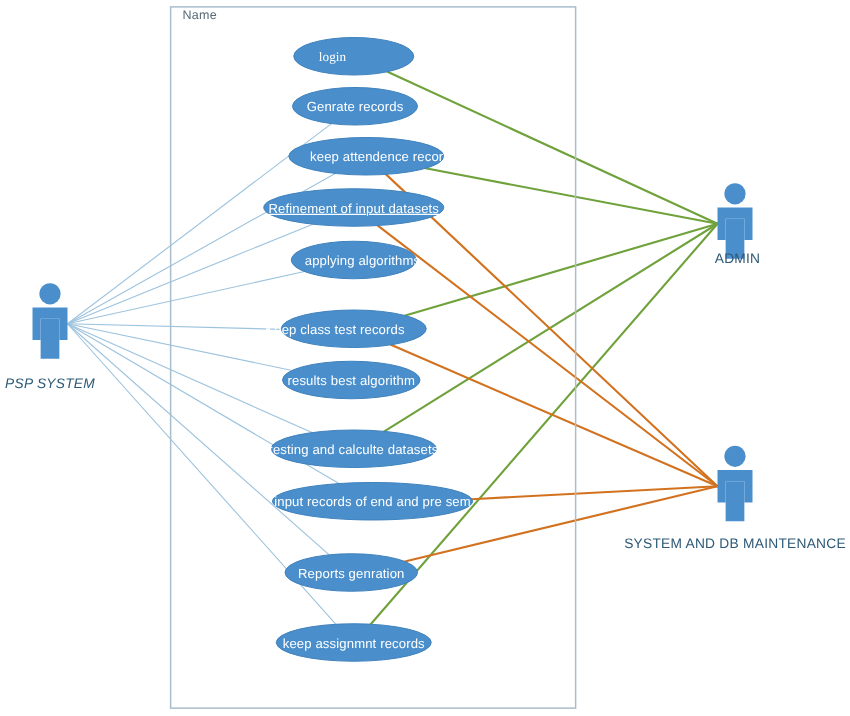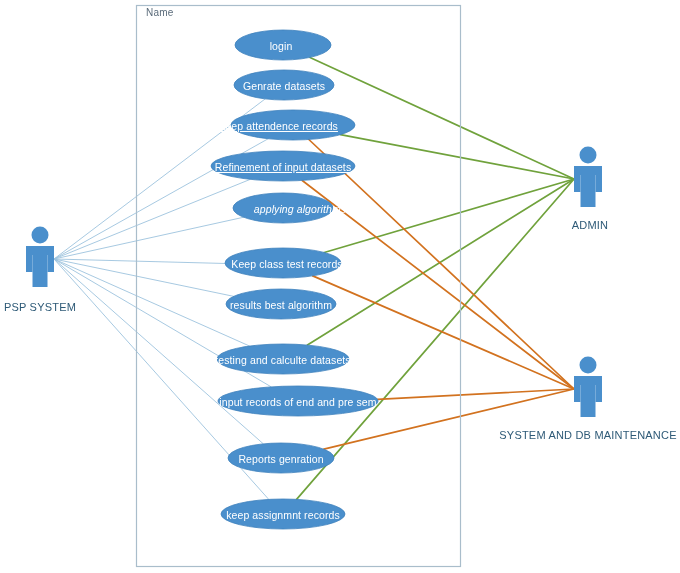--- a/index.html
+++ b/index.html
@@ -120,7 +120,7 @@
   <div class="boundary-label">Name</div>
 
   <div id="usecase-labels">
-      <div class="usecase-text" style="left: 281px; top: 45.5px;">login</div>
+      <div class="usecase-text" style="left: 266px; top: 45.5px; font-family: Liberation Serif, serif;">login</div>
       <div class="usecase-text" style="left: 284px; top: 85.5px;">Genrate datasets</div>
       <div class="usecase-text" style="left: 279px; top: 125.5px; text-decoration: underline;">keep attendence records</div>
       <div class="usecase-text" style="left: 283px; top: 166.5px; text-decoration: underline;">Refinement of input datasets</div>

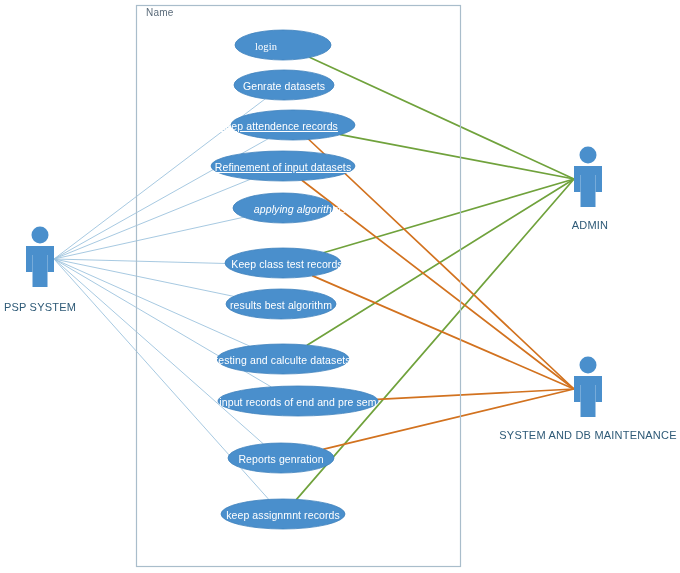--- a/index.html
+++ b/index.html
@@ -121,7 +121,7 @@
 
   <div id="usecase-labels">
       <div class="usecase-text" style="left: 266px; top: 45.5px; font-family: Liberation Serif, serif;">login</div>
-      <div class="usecase-text" style="left: 284px; top: 85.5px;">Genrate datasets</div>
+      <div class="usecase-text" style="left: 284px; top: 85.5px;">Genrate records</div>
       <div class="usecase-text" style="left: 279px; top: 125.5px; text-decoration: underline;">keep attendence records</div>
       <div class="usecase-text" style="left: 283px; top: 166.5px; text-decoration: underline;">Refinement of input datasets</div>
       <div class="usecase-text" style="left: 300px; top: 208.5px; font-style: italic;">applying algorithms</div>

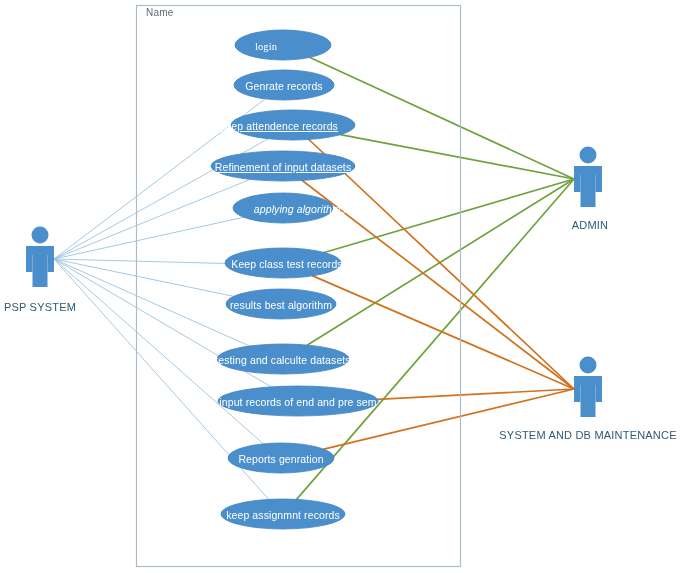--- a/index.html
+++ b/index.html
@@ -122,7 +122,7 @@
   <div id="usecase-labels">
       <div class="usecase-text" style="left: 266px; top: 45.5px; font-family: Liberation Serif, serif;">login</div>
       <div class="usecase-text" style="left: 284px; top: 85.5px;">Genrate records</div>
-      <div class="usecase-text" style="left: 279px; top: 125.5px; text-decoration: underline;">keep attendence records</div>
+      <div class="usecase-text" style="left: 307px; top: 125.5px;">keep attendence records</div>
       <div class="usecase-text" style="left: 283px; top: 166.5px; text-decoration: underline;">Refinement of input datasets</div>
       <div class="usecase-text" style="left: 300px; top: 208.5px; font-style: italic;">applying algorithms</div>
       <div class="usecase-text" style="left: 287px; top: 263.5px;">Keep class test records</div>

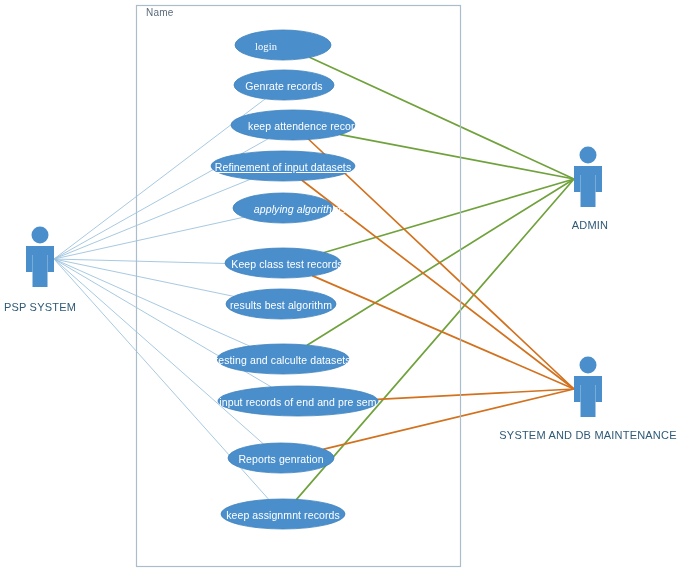--- a/index.html
+++ b/index.html
@@ -124,7 +124,7 @@
       <div class="usecase-text" style="left: 284px; top: 85.5px;">Genrate records</div>
       <div class="usecase-text" style="left: 307px; top: 125.5px;">keep attendence records</div>
       <div class="usecase-text" style="left: 283px; top: 166.5px; text-decoration: underline;">Refinement of input datasets</div>
-      <div class="usecase-text" style="left: 300px; top: 208.5px; font-style: italic;">applying algorithms</div>
+      <div class="usecase-text" style="left: 290px; top: 208.5px;">applying algorithms</div>
       <div class="usecase-text" style="left: 287px; top: 263.5px;">Keep class test records</div>
       <div class="usecase-text" style="left: 281px; top: 304.5px;">results best algorithm</div>
       <div class="usecase-text" style="left: 283px; top: 359.5px;">testing and calculte datasets</div>

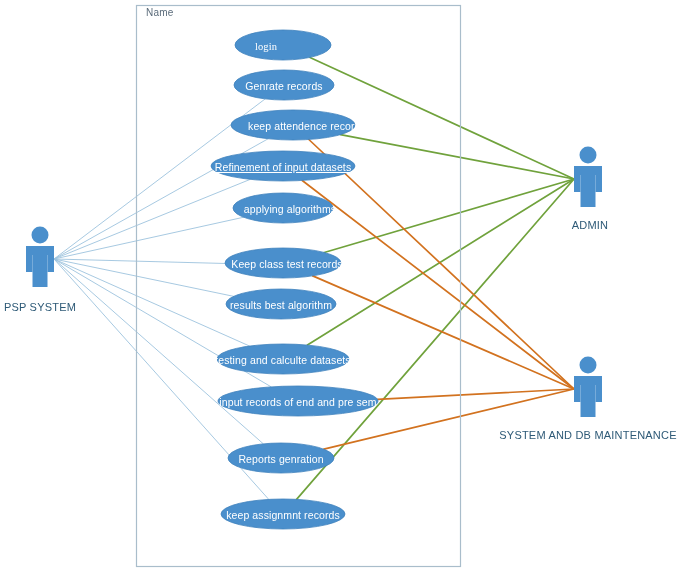--- a/index.html
+++ b/index.html
@@ -134,7 +134,7 @@
     </div>
   <div id="actor-labels">
       <div class="actor-label" style="left: 40px; top: 301px;">PSP SYSTEM</div>
-      <div class="actor-label" style="left: 590px; top: 219px;">ADMIN</div>
+      <div class="actor-label" style="left: 590px; top: 201px;">ADMIN</div>
       <div class="actor-label" style="left: 588px; top: 429px;">SYSTEM AND DB MAINTENANCE</div>
     </div>
 

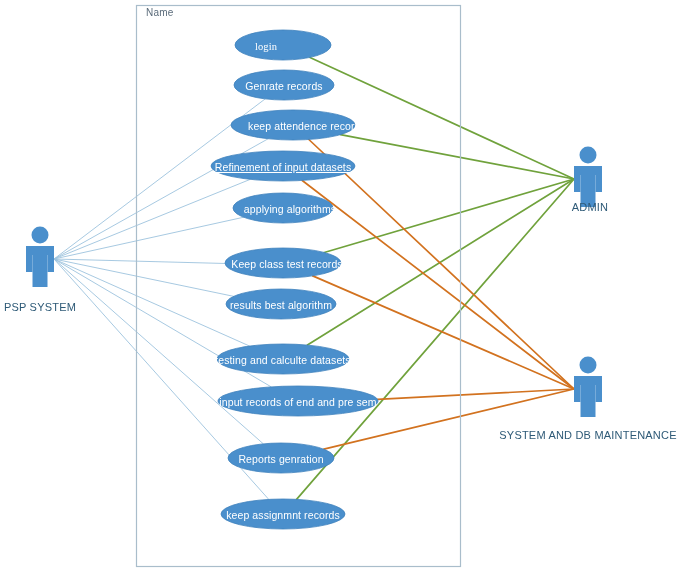--- a/index.html
+++ b/index.html
@@ -125,7 +125,7 @@
       <div class="usecase-text" style="left: 307px; top: 125.5px;">keep attendence records</div>
       <div class="usecase-text" style="left: 283px; top: 166.5px; text-decoration: underline;">Refinement of input datasets</div>
       <div class="usecase-text" style="left: 290px; top: 208.5px;">applying algorithms</div>
-      <div class="usecase-text" style="left: 287px; top: 263.5px;">Keep class test records</div>
+      <div class="usecase-text" style="left: 268px; top: 263.5px;">Keep class test records</div>
       <div class="usecase-text" style="left: 281px; top: 304.5px;">results best algorithm</div>
       <div class="usecase-text" style="left: 283px; top: 359.5px;">testing and calculte datasets</div>
       <div class="usecase-text" style="left: 298px; top: 401.5px;">input records of end and pre sem</div>

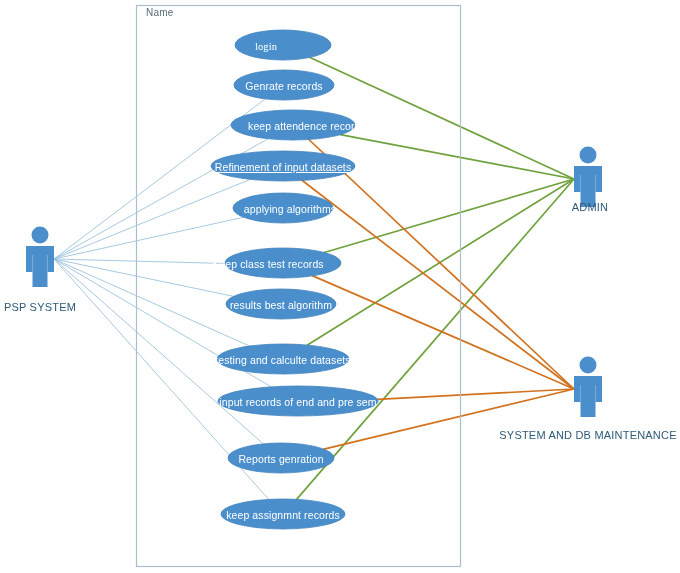--- a/index.html
+++ b/index.html
@@ -133,7 +133,7 @@
       <div class="usecase-text" style="left: 283px; top: 514.5px;">keep assignmnt records</div>
     </div>
   <div id="actor-labels">
-      <div class="actor-label" style="left: 40px; top: 301px;">PSP SYSTEM</div>
+      <div class="actor-label" style="left: 40px; top: 301px; font-style: italic;">PSP SYSTEM</div>
       <div class="actor-label" style="left: 590px; top: 201px;">ADMIN</div>
       <div class="actor-label" style="left: 588px; top: 429px;">SYSTEM AND DB MAINTENANCE</div>
     </div>

